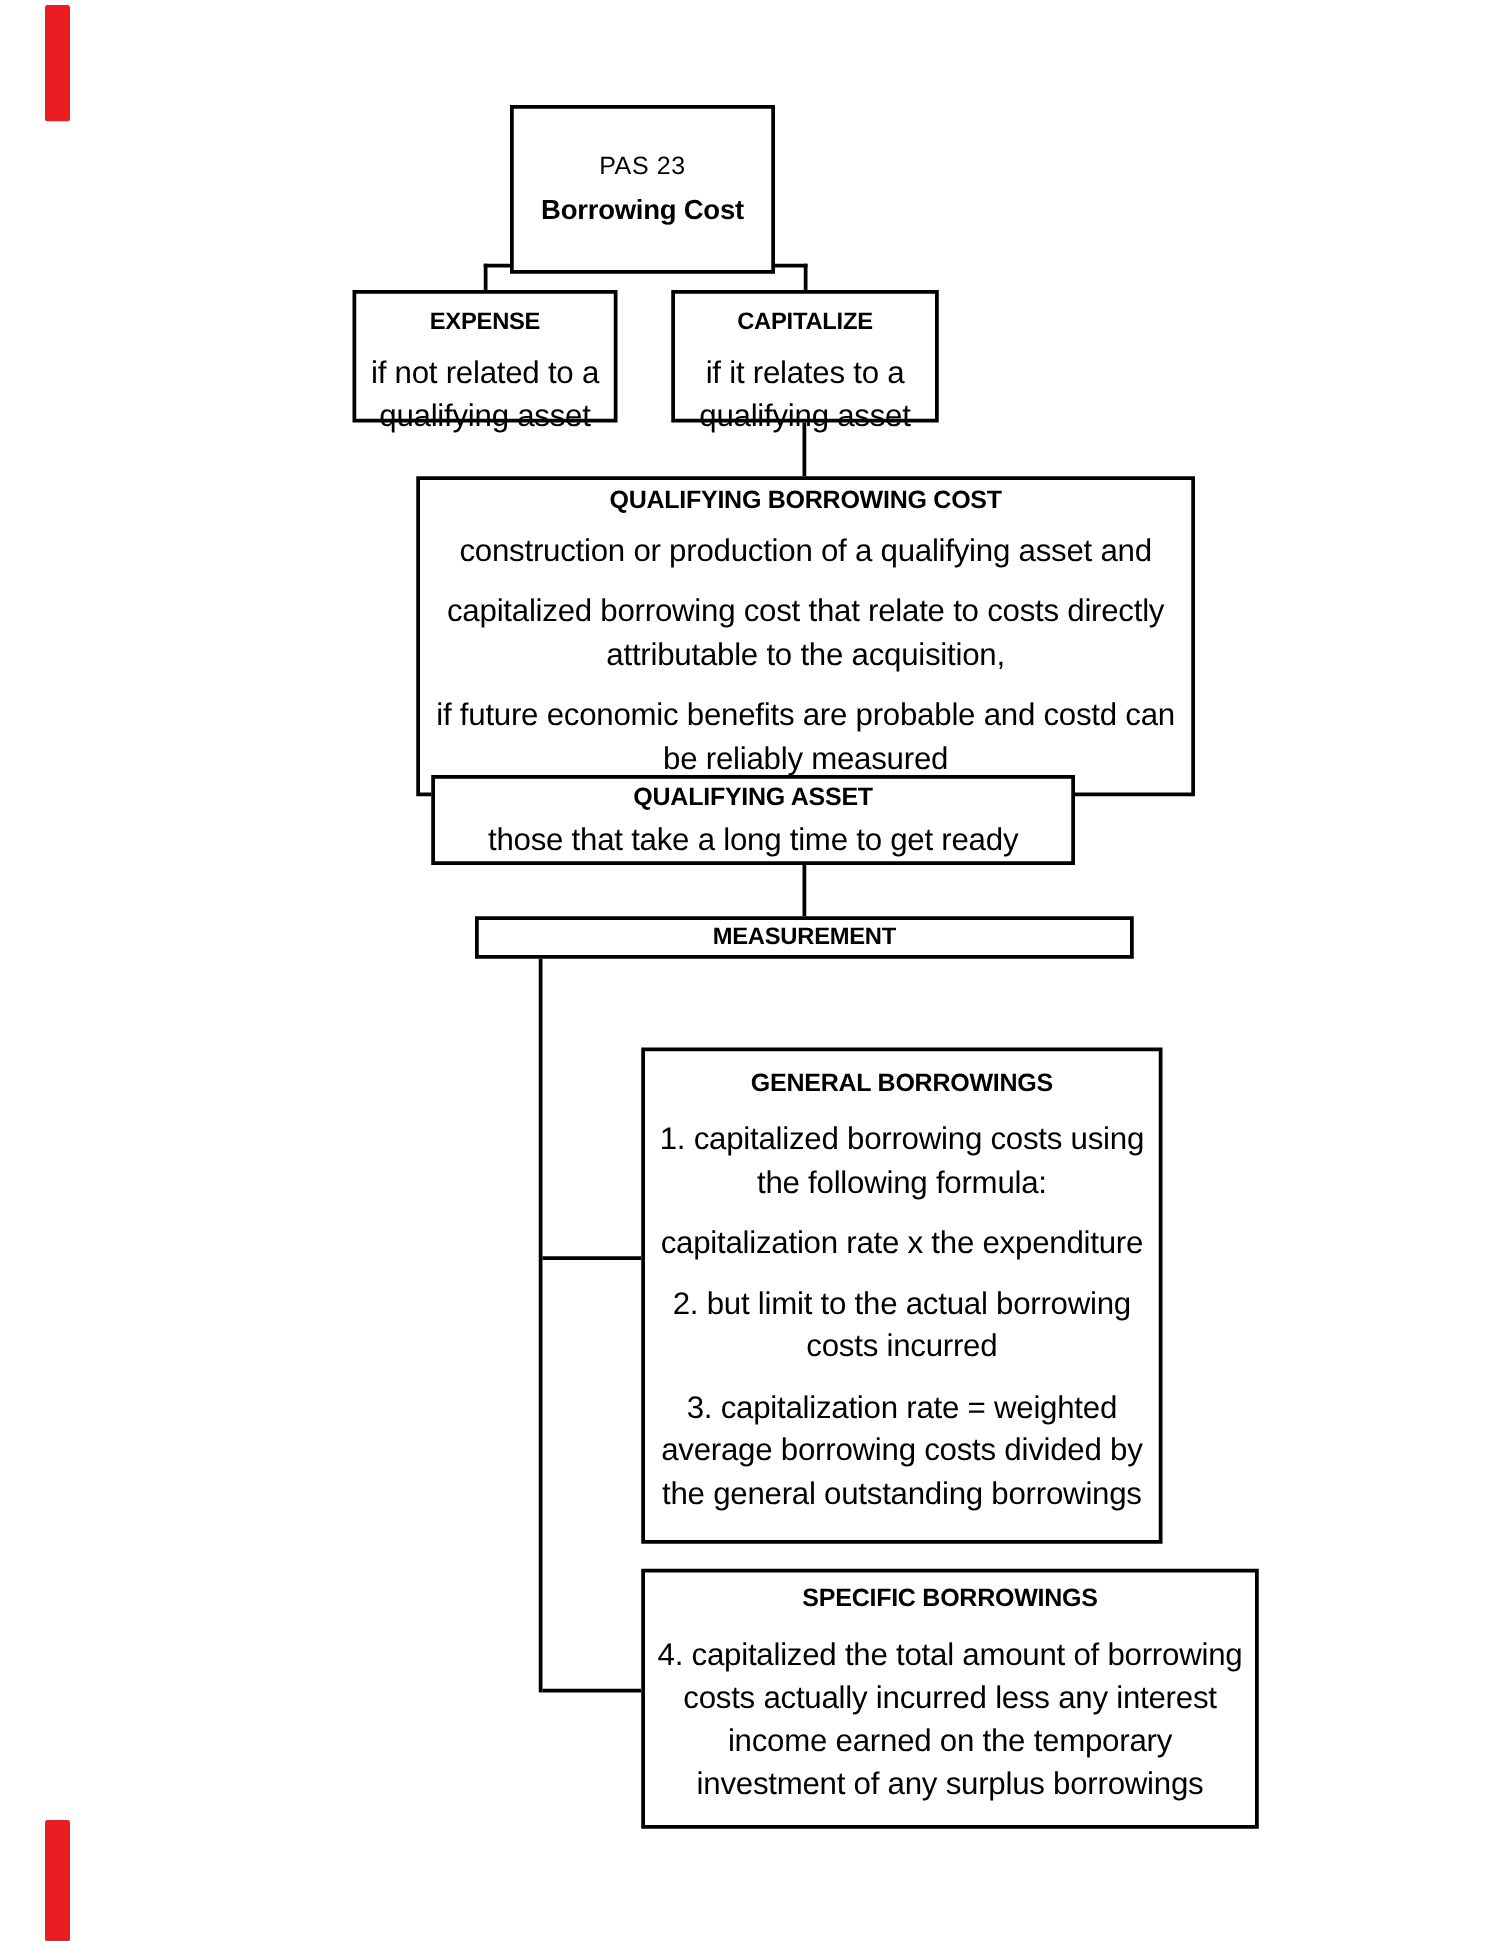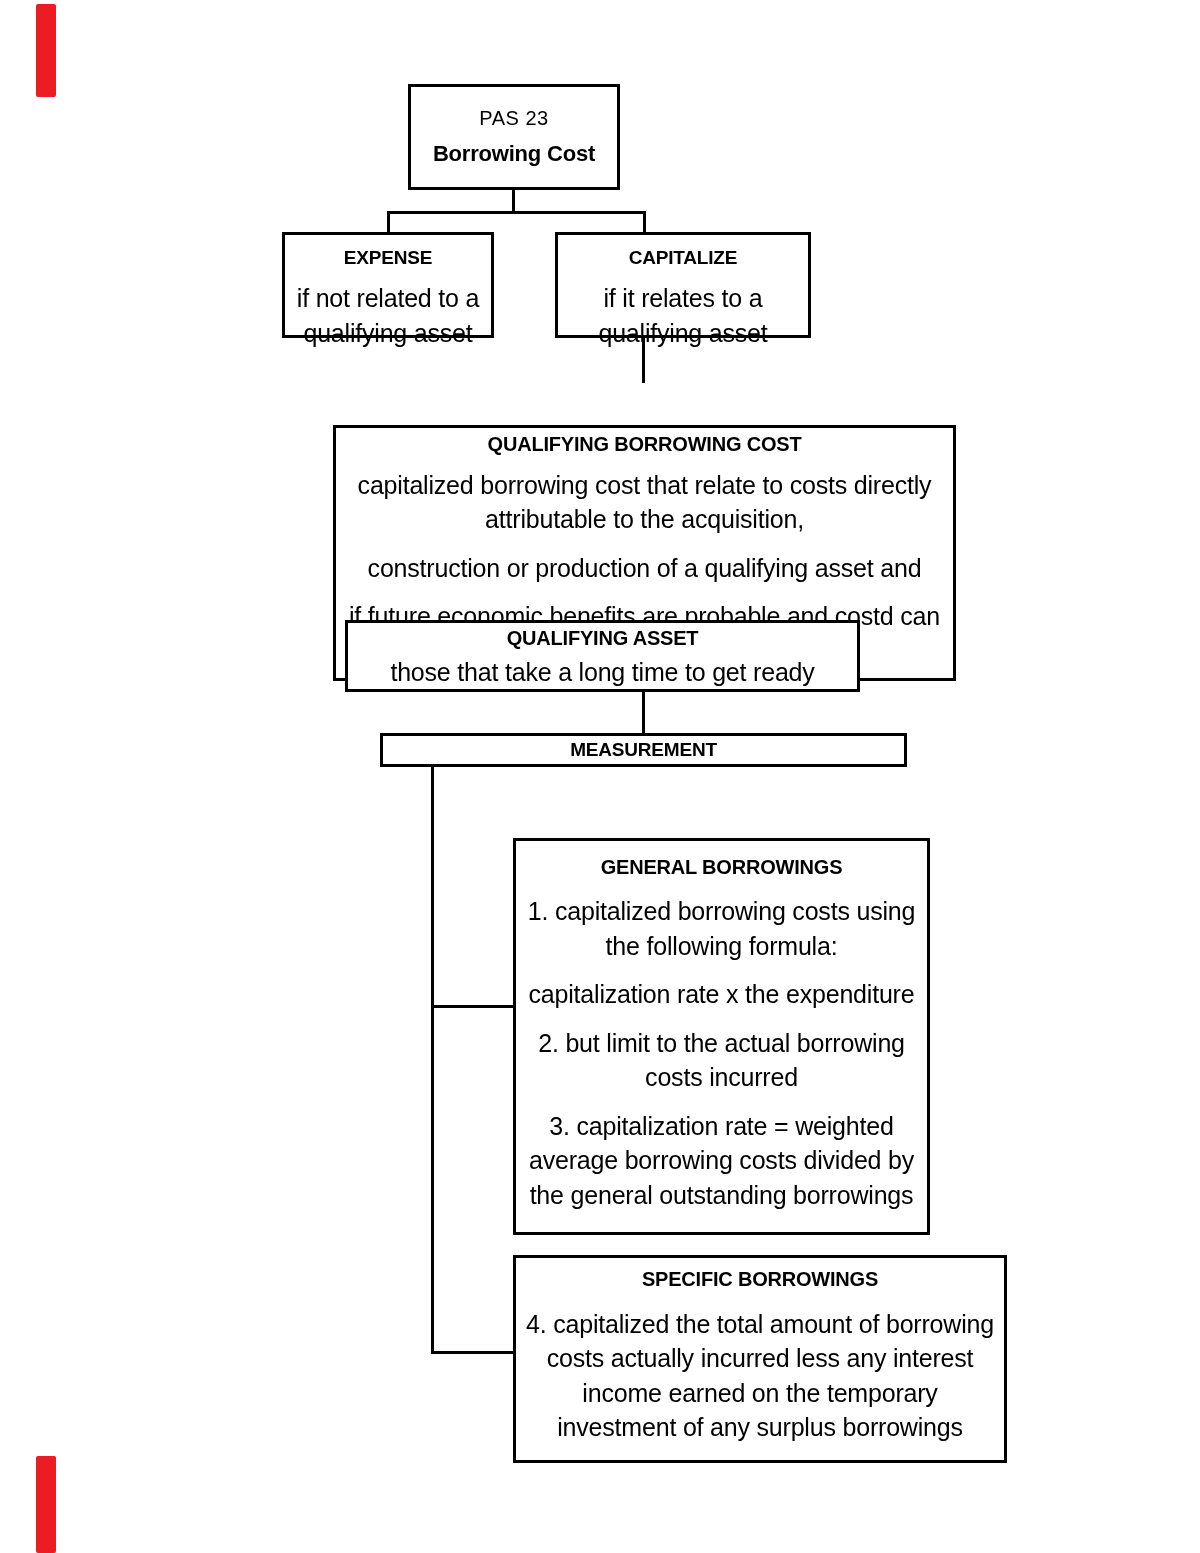--- a/index.html
+++ b/index.html
@@ -31,7 +31,7 @@
   .marker { position: absolute; width: 20px; border-radius: 2px; }
 
   
-  #pas-box        { left: 408px; top: 84px;  width: 212px; height: 106px; }
+  #pas-box        { left: 408px; top: 84px;  width: 212px; height: 135px; }
   #pas-box .subtitle { font-weight: 400; font-size: 20px; margin: 0 0 6px 0; letter-spacing: 0.5px; }
   #pas-box .main     { font-weight: 700; font-size: 22px; margin: 0; }
 

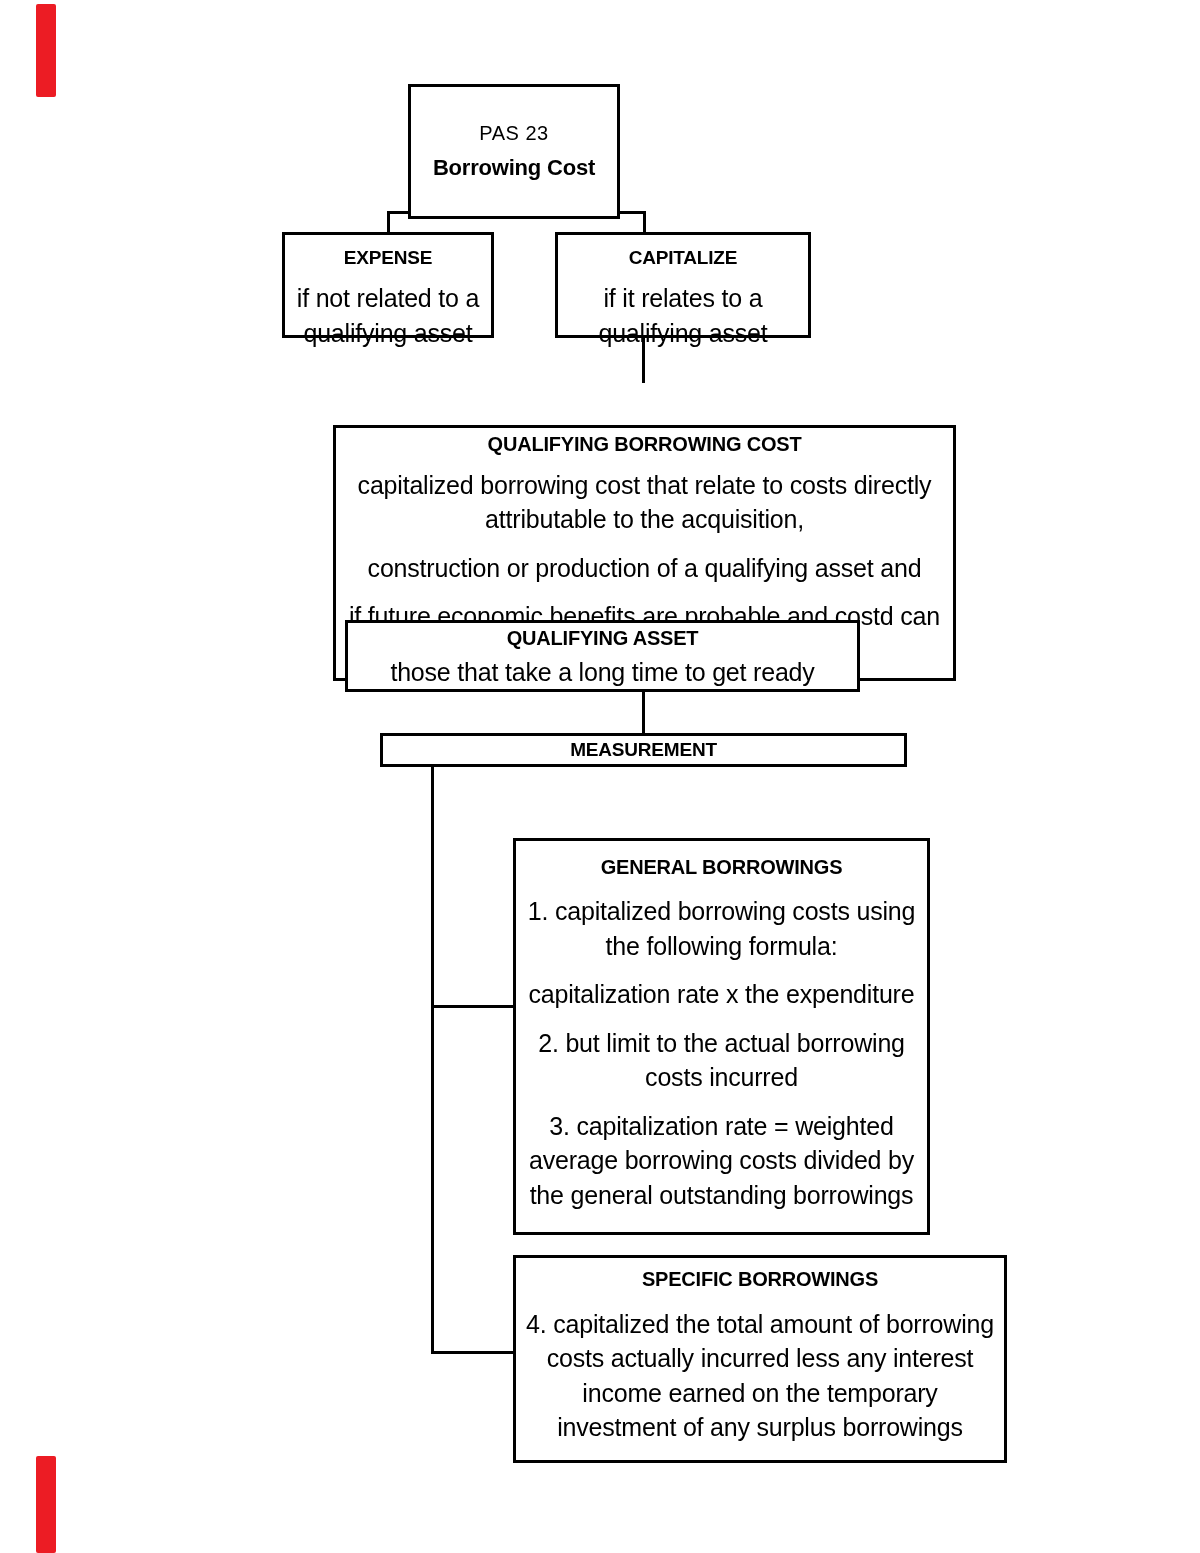--- a/index.html
+++ b/index.html
@@ -36,7 +36,7 @@
   #pas-box .main     { font-weight: 700; font-size: 22px; margin: 0; }
 
   #expense-box    { left: 282px; top: 232px; width: 212px; height: 106px; justify-content: flex-start; padding-top: 10px; }
-  #capitalize-box { left: 555px; top: 232px; width: 256px; height: 106px; justify-content: flex-start; padding-top: 10px; }
+  #capitalize-box { left: 537px; top: 232px; width: 214px; height: 106px; justify-content: flex-start; padding-top: 10px; }
   #expense-box .title, #capitalize-box .title { font-size: 19px; }
   #expense-box p, #capitalize-box p { margin: 10px 0 0 0; }
 

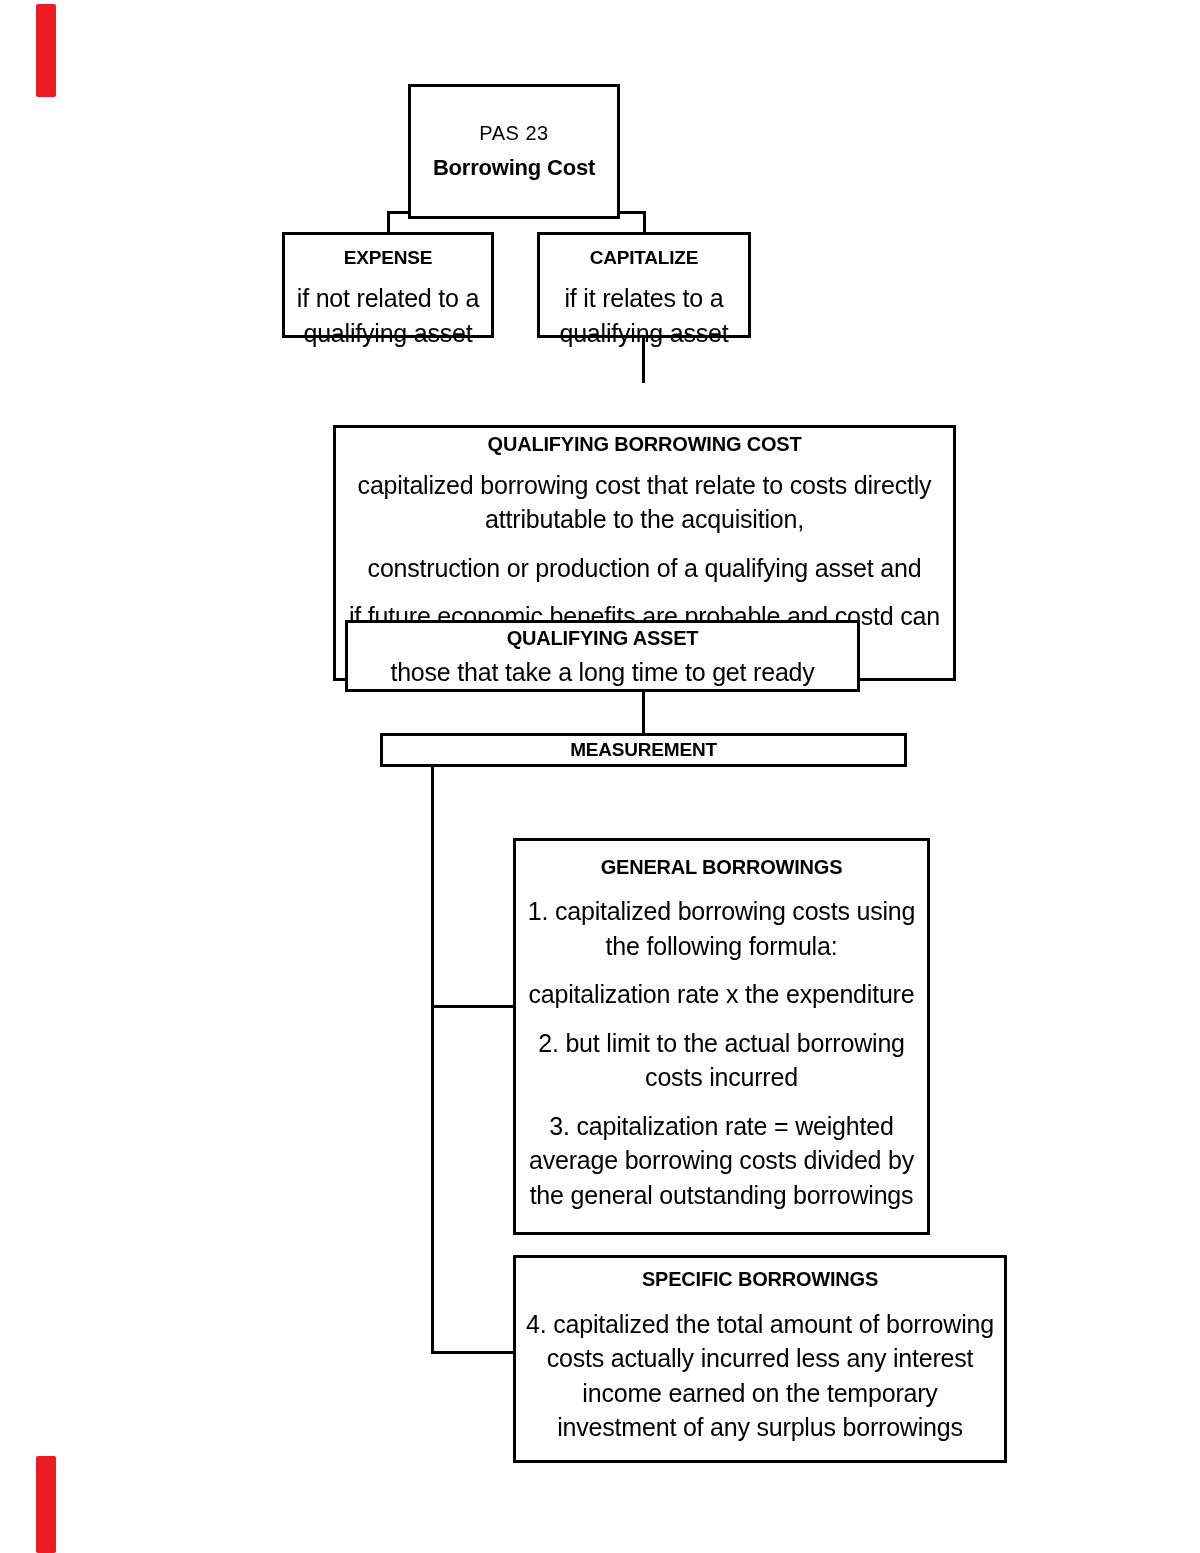--- a/index.html
+++ b/index.html
@@ -40,7 +40,7 @@
   #expense-box .title, #capitalize-box .title { font-size: 19px; }
   #expense-box p, #capitalize-box p { margin: 10px 0 0 0; }
 
-  #qbc-box        { left: 333px; top: 381px; width: 623px; height: 256px; padding: 4px 8px; margin-top: 44px; }
+  #qbc-box        { left: 333px; top: 381px; width: 623px; height: 256px; padding: 4px 8px; }
   #qbc-box .title { margin-bottom: 2px; }
 
   #qa-box         { left: 345px; top: 620px; width: 515px; height: 72px; }

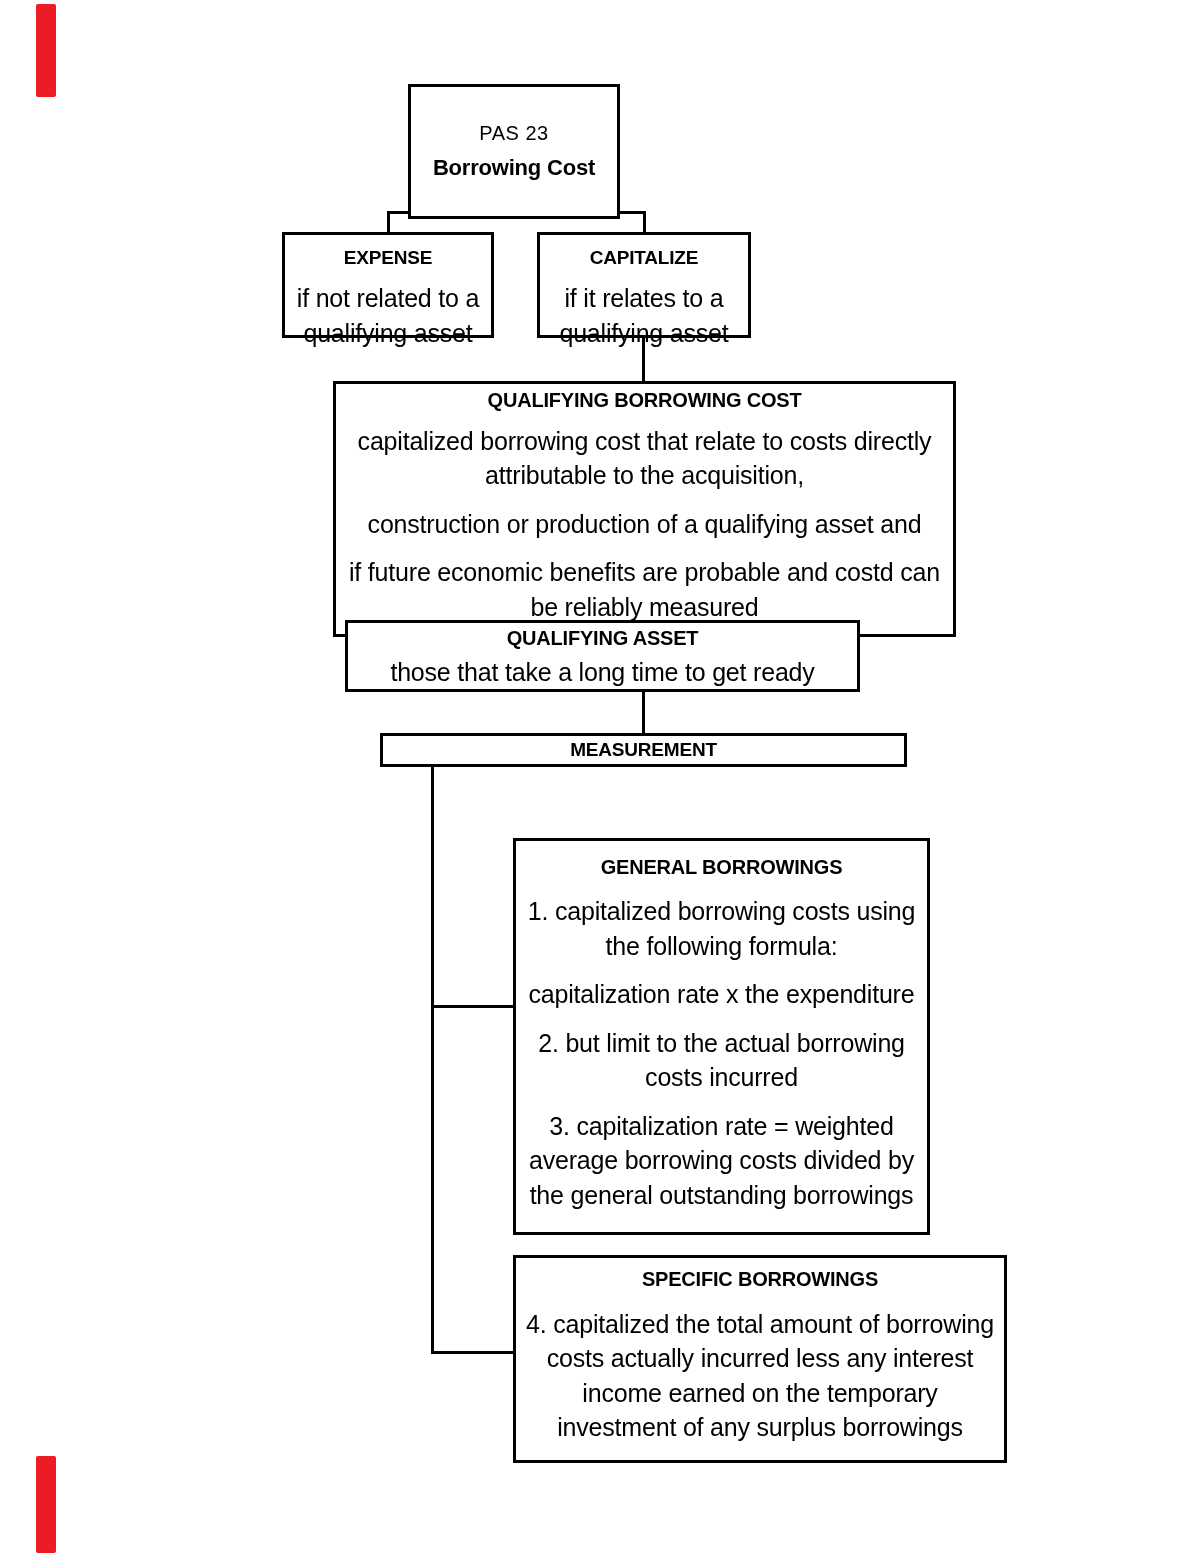--- a/index.html
+++ b/index.html
@@ -107,8 +107,8 @@
 
   <div class="node" id="qbc-box">
     <div class="title">QUALIFYING BORROWING COST</div>
+    <p>construction or production of a qualifying asset and</p>
     <p>capitalized borrowing cost that relate to costs directly attributable to the acquisition,</p>
-    <p>construction or production of a qualifying asset and</p>
     <p>if future economic benefits are probable and costd can be reliably measured</p>
   </div>
 

